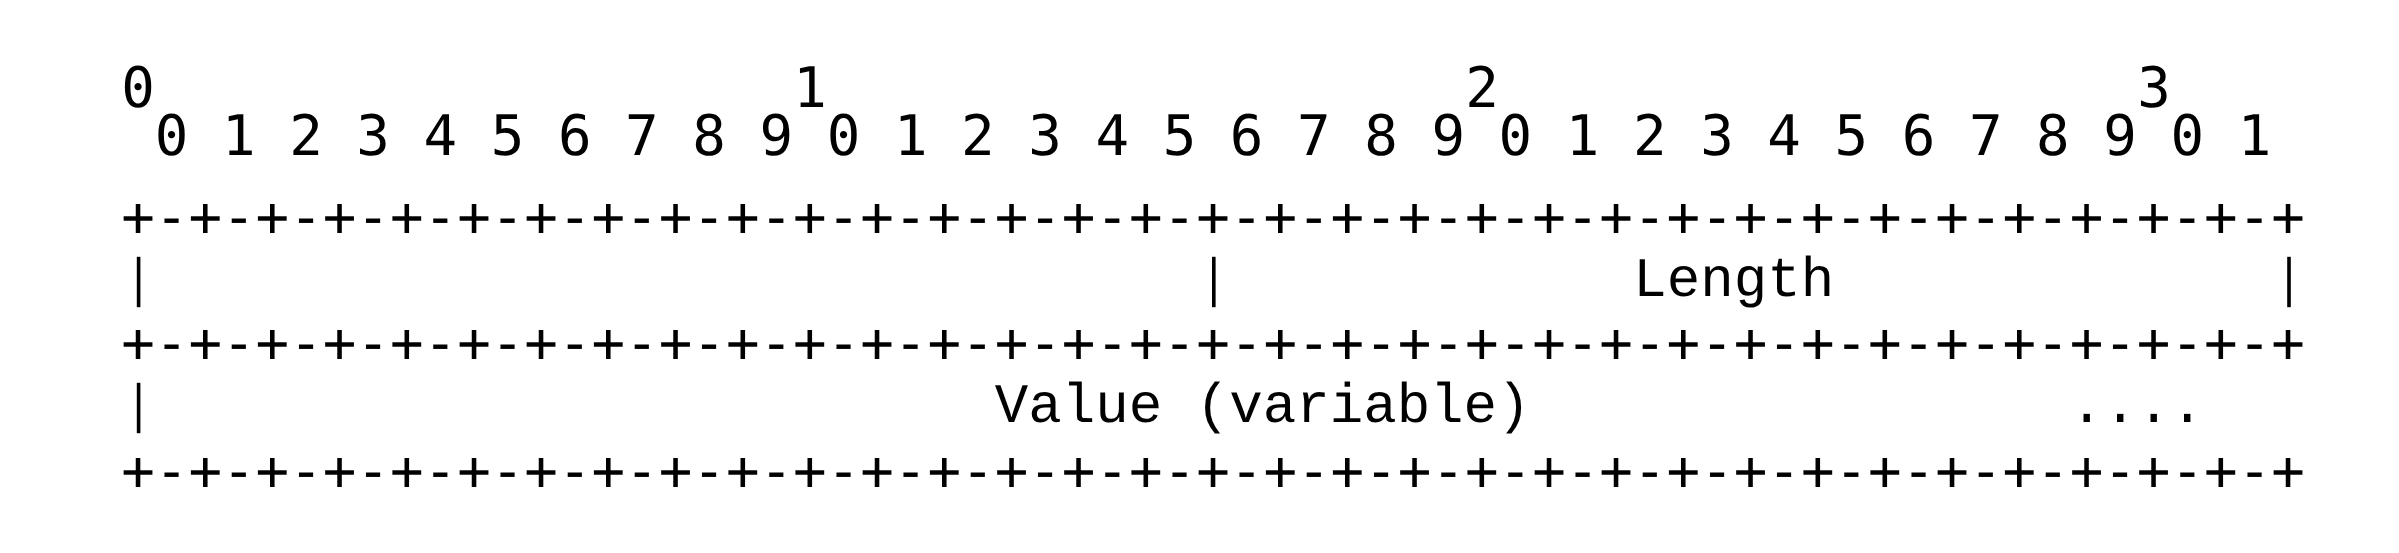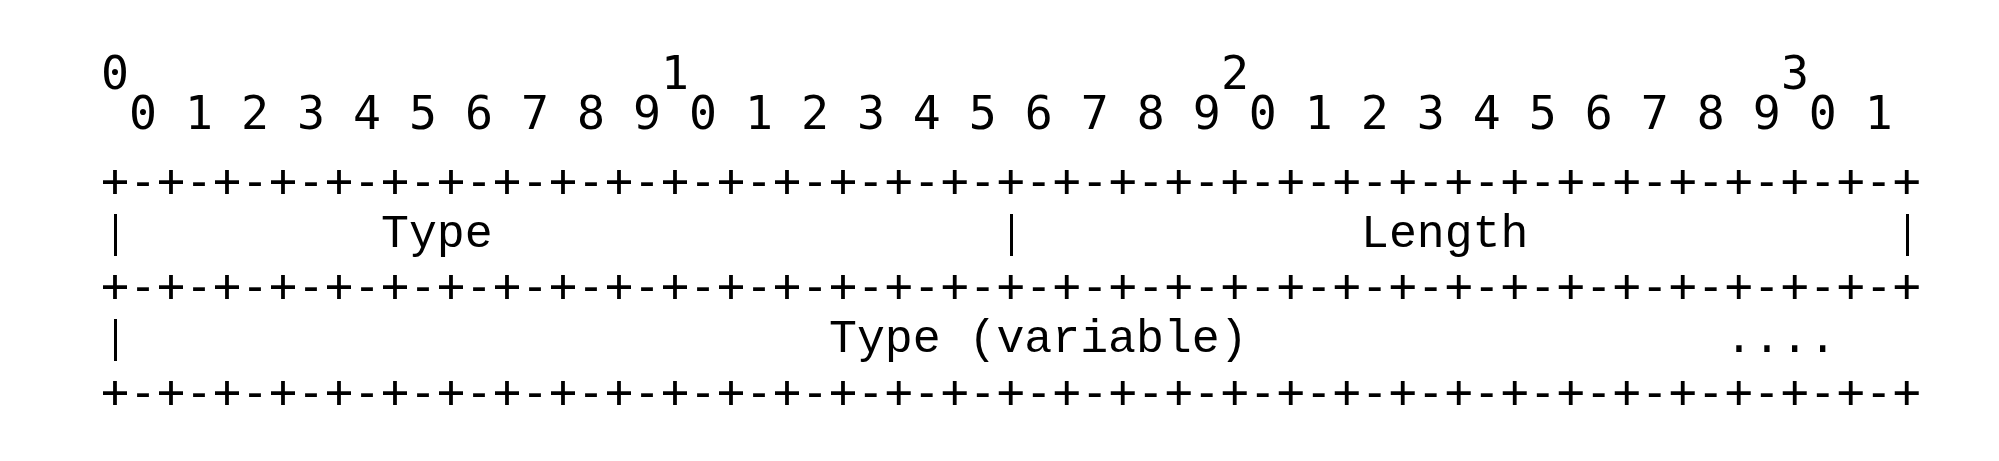--- a/index.html
+++ b/index.html
@@ -48,7 +48,6 @@
 
   <div class="line" style="top:208px; width:1820px;">
     <span class="pipe" style="left:13px; top:6px; height:42px;"></span>
-    <span class="seg serif" style="left:280px;">Type</span>
     <span class="pipe" style="left:909px; top:6px; height:42px;"></span>
     <span class="seg serif" style="left:1260px;">Length</span>
     <span class="pipe" style="left:1805px; top:6px; height:42px;"></span>

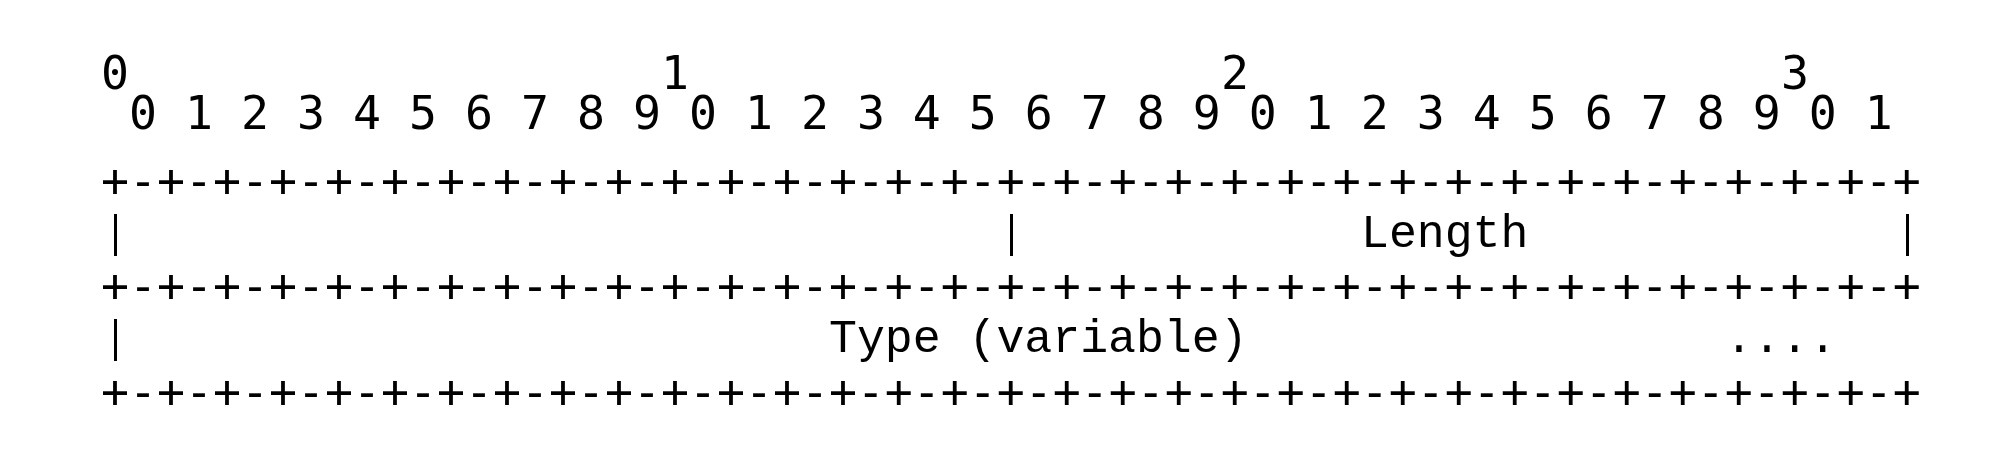--- a/index.html
+++ b/index.html
@@ -59,7 +59,7 @@
 
   <div class="line" style="top:313px; width:1820px;">
     <span class="pipe" style="left:13px; top:6px; height:42px;"></span>
-    <span class="seg serif" style="left:728px;">Type (variable)</span>
+    <span class="seg serif" style="left:728px;">Value (variable)</span>
     <span class="seg serif" style="left:1624px;">....</span>
   </div>
 

